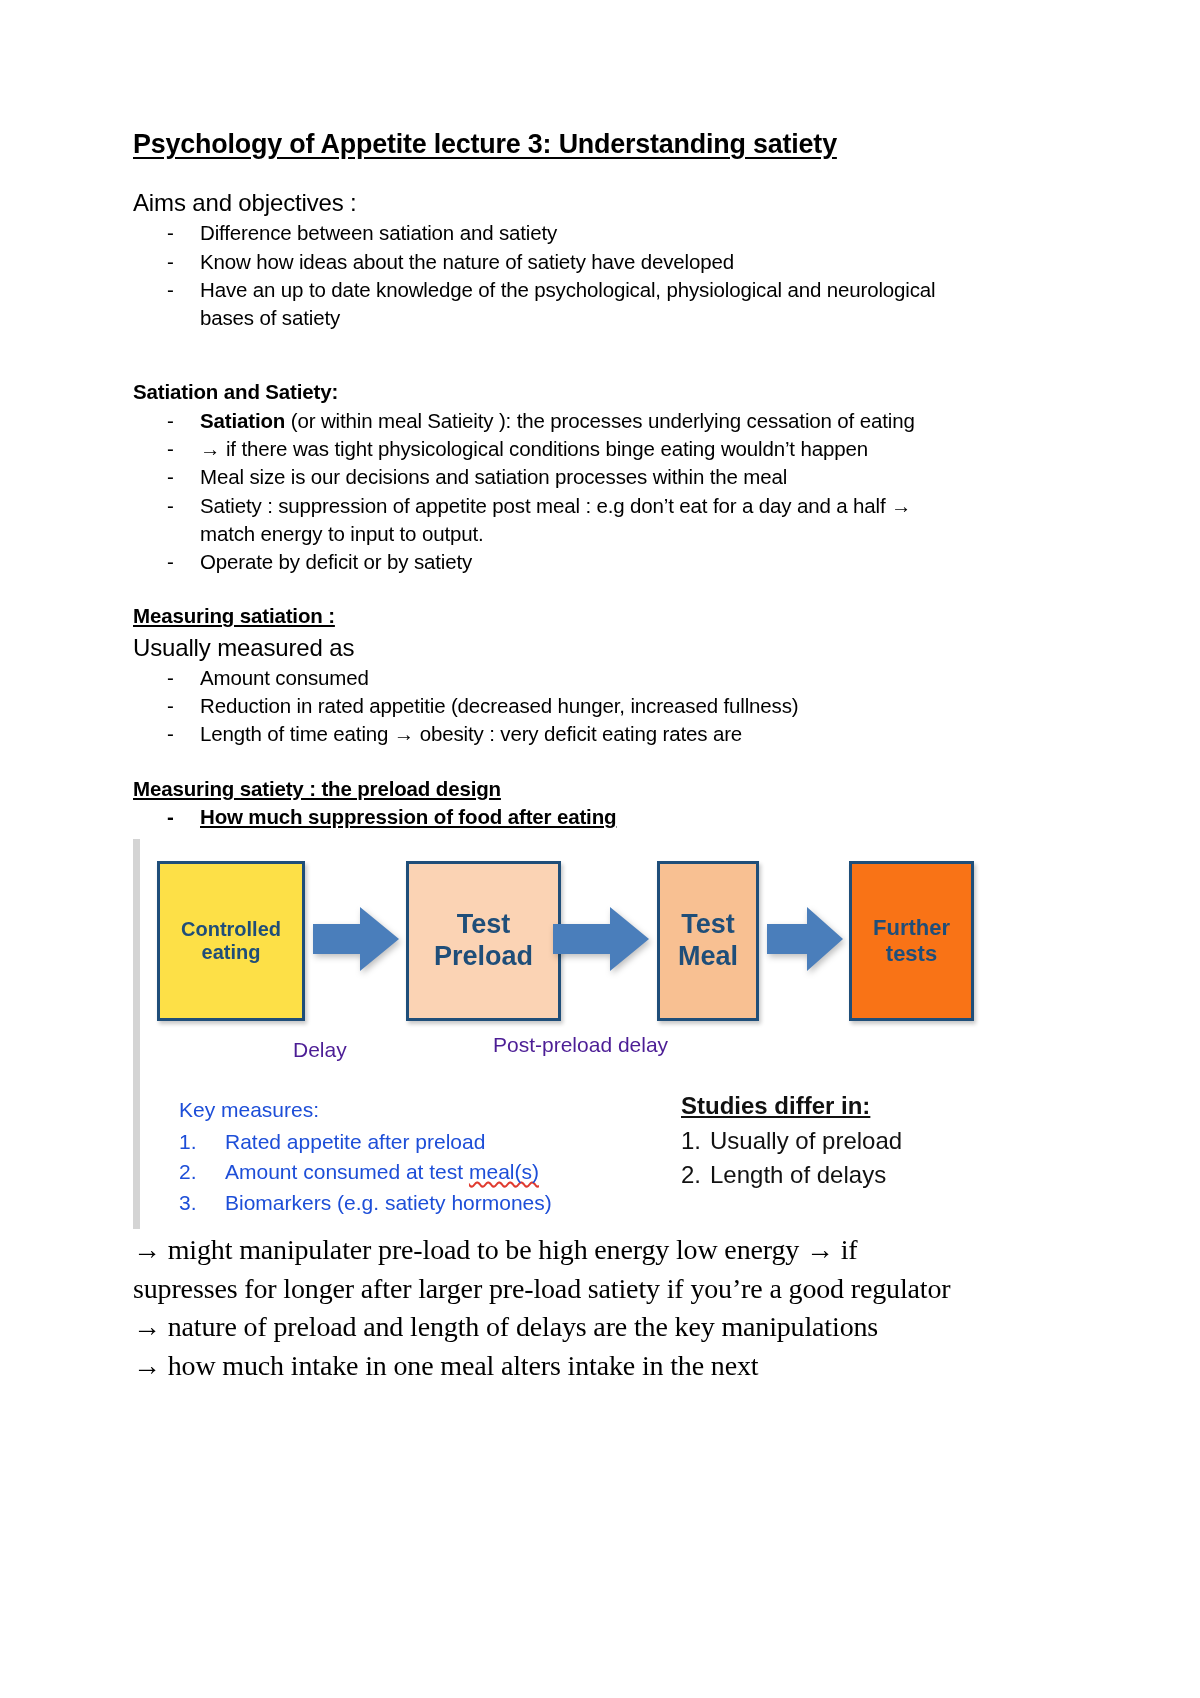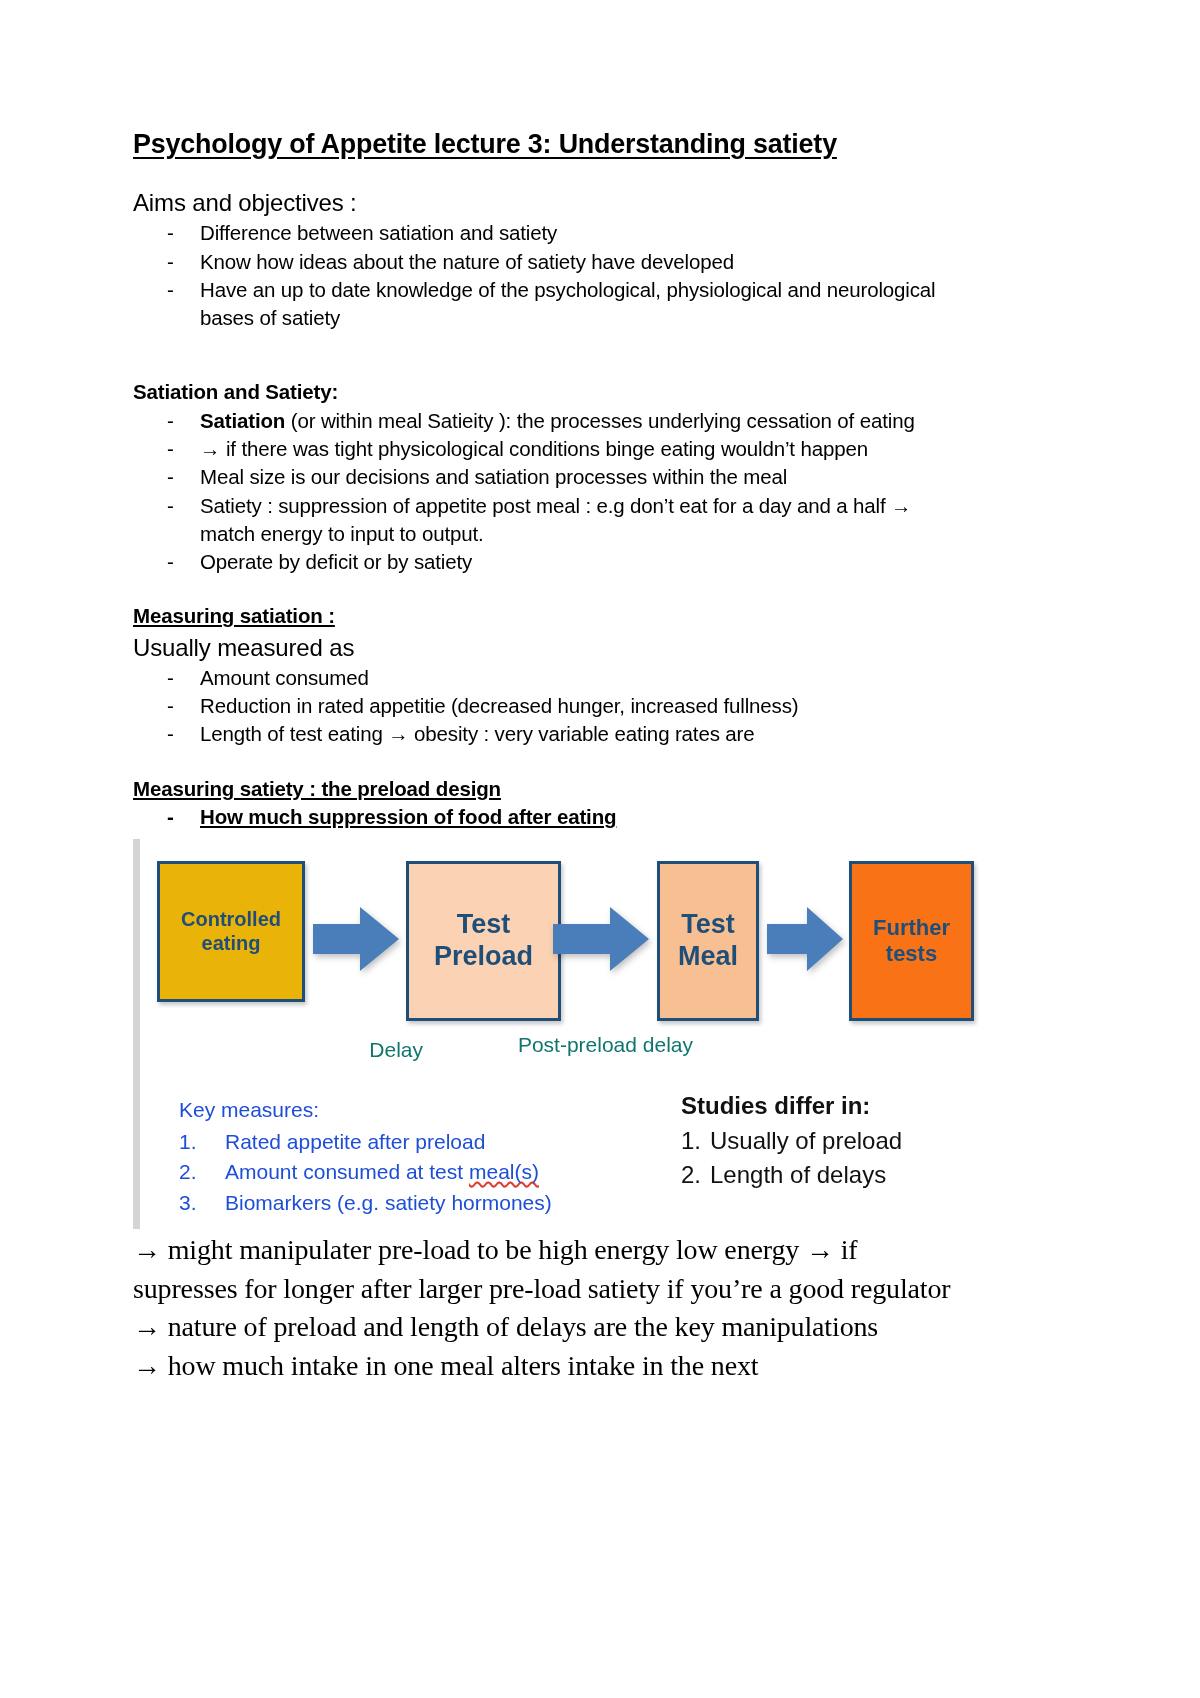--- a/index.html
+++ b/index.html
@@ -294,7 +294,7 @@
       </li>
       <li>
         <span class="dash">-</span>
-        <span class="li-text">Length of test eating → obesity : very variable eating rates are</span>
+        <span class="li-text">Length of time eating → obesity : very deficit eating rates are</span>
       </li>
     </ul>
 

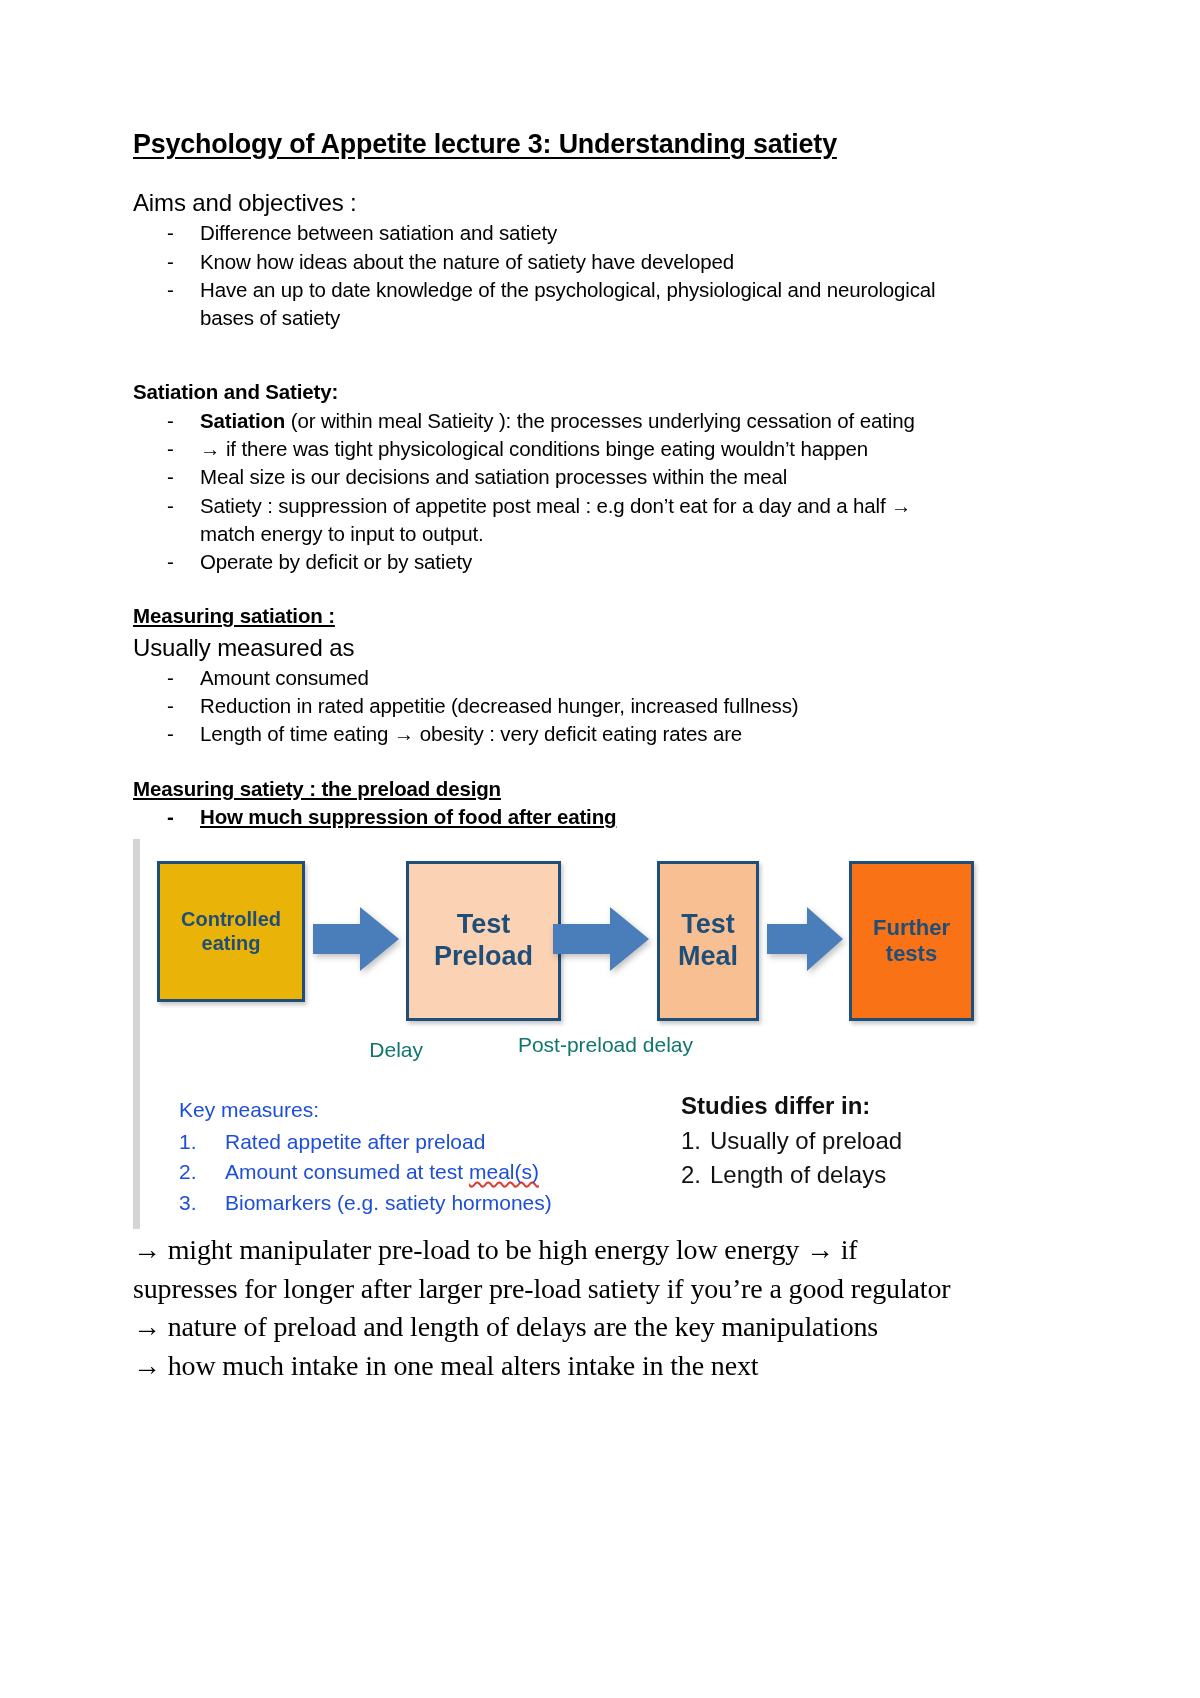--- a/index.html
+++ b/index.html
@@ -133,7 +133,7 @@
     line-height: 1.18;
     box-shadow: 2px 3px 4px rgba(0,0,0,0.22);
   }
-  #box-1 { left: 0px;   width: 148px; height: 141px; background: #eab308; font-size: 20px; }
+  #box-1 { left: 0px;   width: 148px; height: 160px; background: #fde047; font-size: 20px; }
   #box-2 { left: 249px; width: 155px; height: 160px; background: #fbd3b4; font-size: 27px; }
   #box-3 { left: 500px; width: 102px; height: 160px; background: #f8c092; font-size: 27px; }
   #box-4 { left: 692px; width: 125px; height: 160px; background: #f97316; font-size: 22px; }

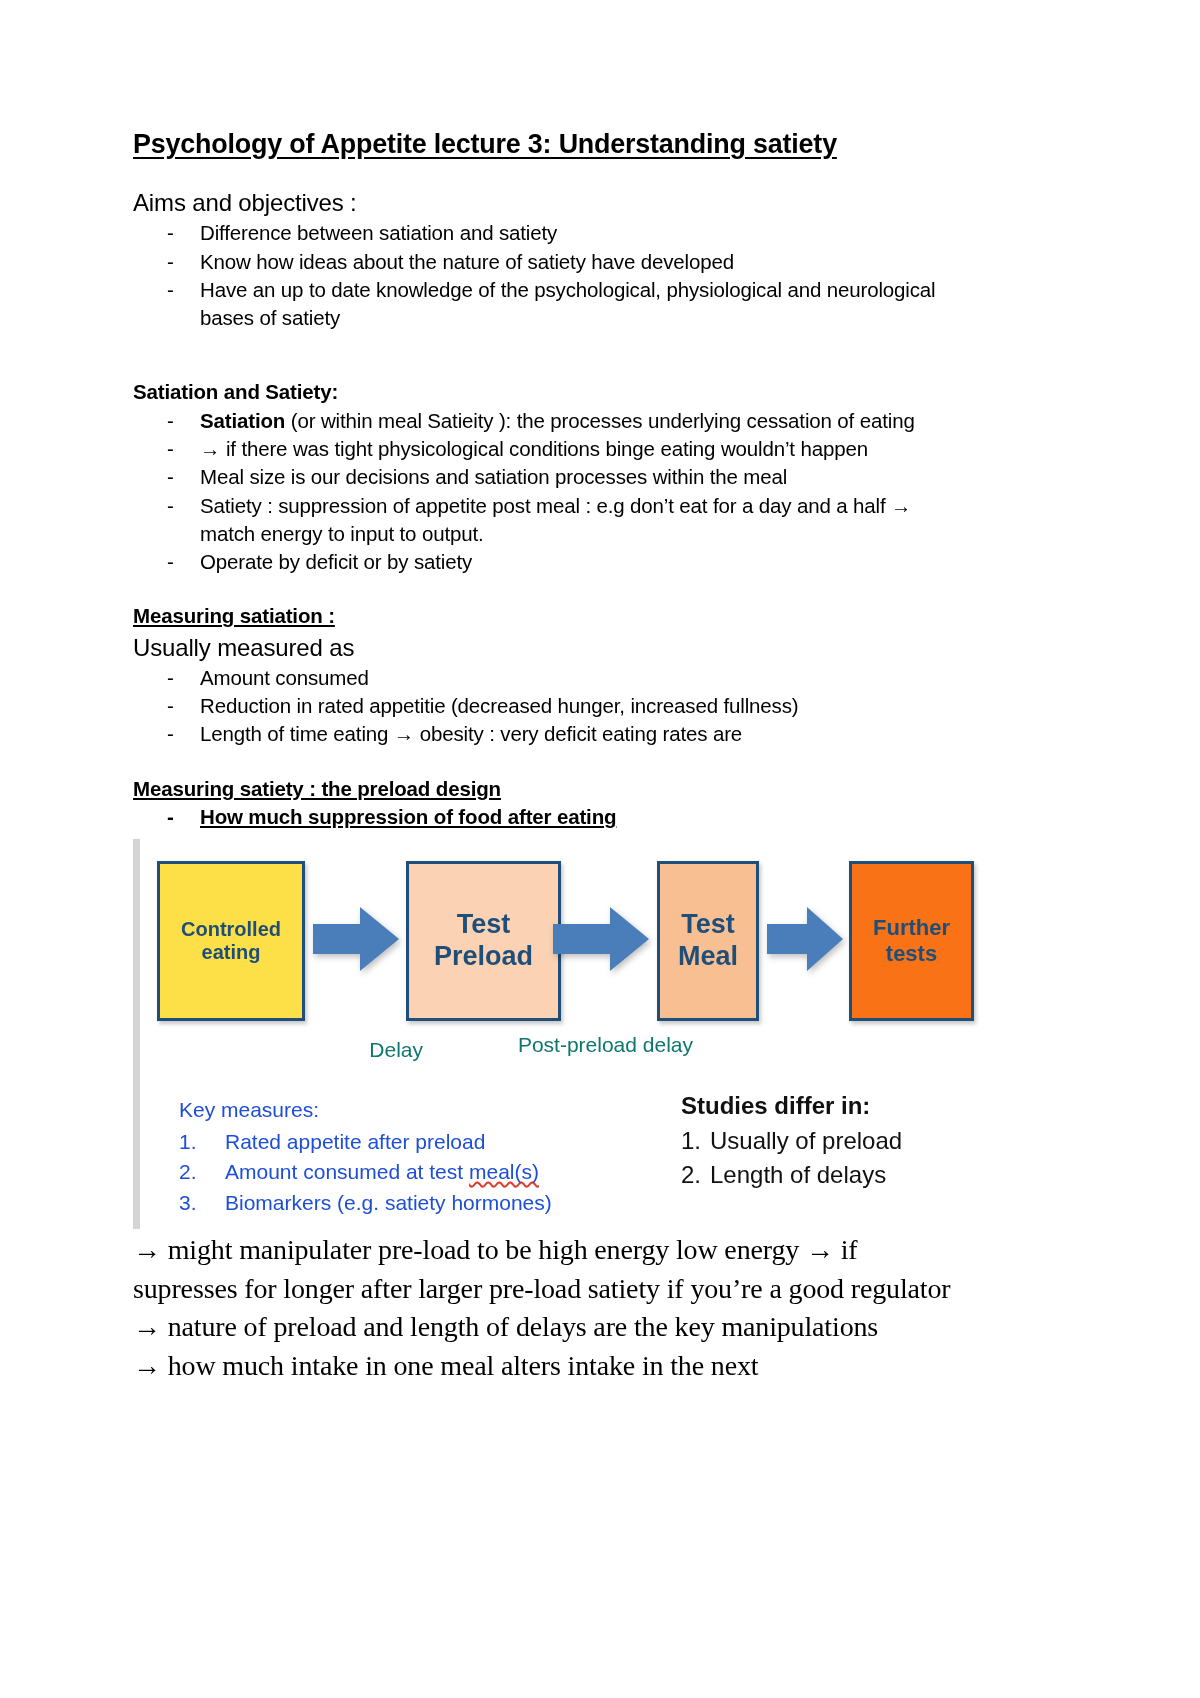--- a/index.html
+++ b/index.html
@@ -152,8 +152,8 @@
     position: absolute;
     font-family: "Liberation Sans", sans-serif;
     font-size: 21px;
-    color: #0f766e;
-    text-align: right;
+    color: #4c1d95;
+    text-align: left;
     line-height: 1.2;
   }
   #label-delay { left: 160px; top: 198px; width: 130px; }

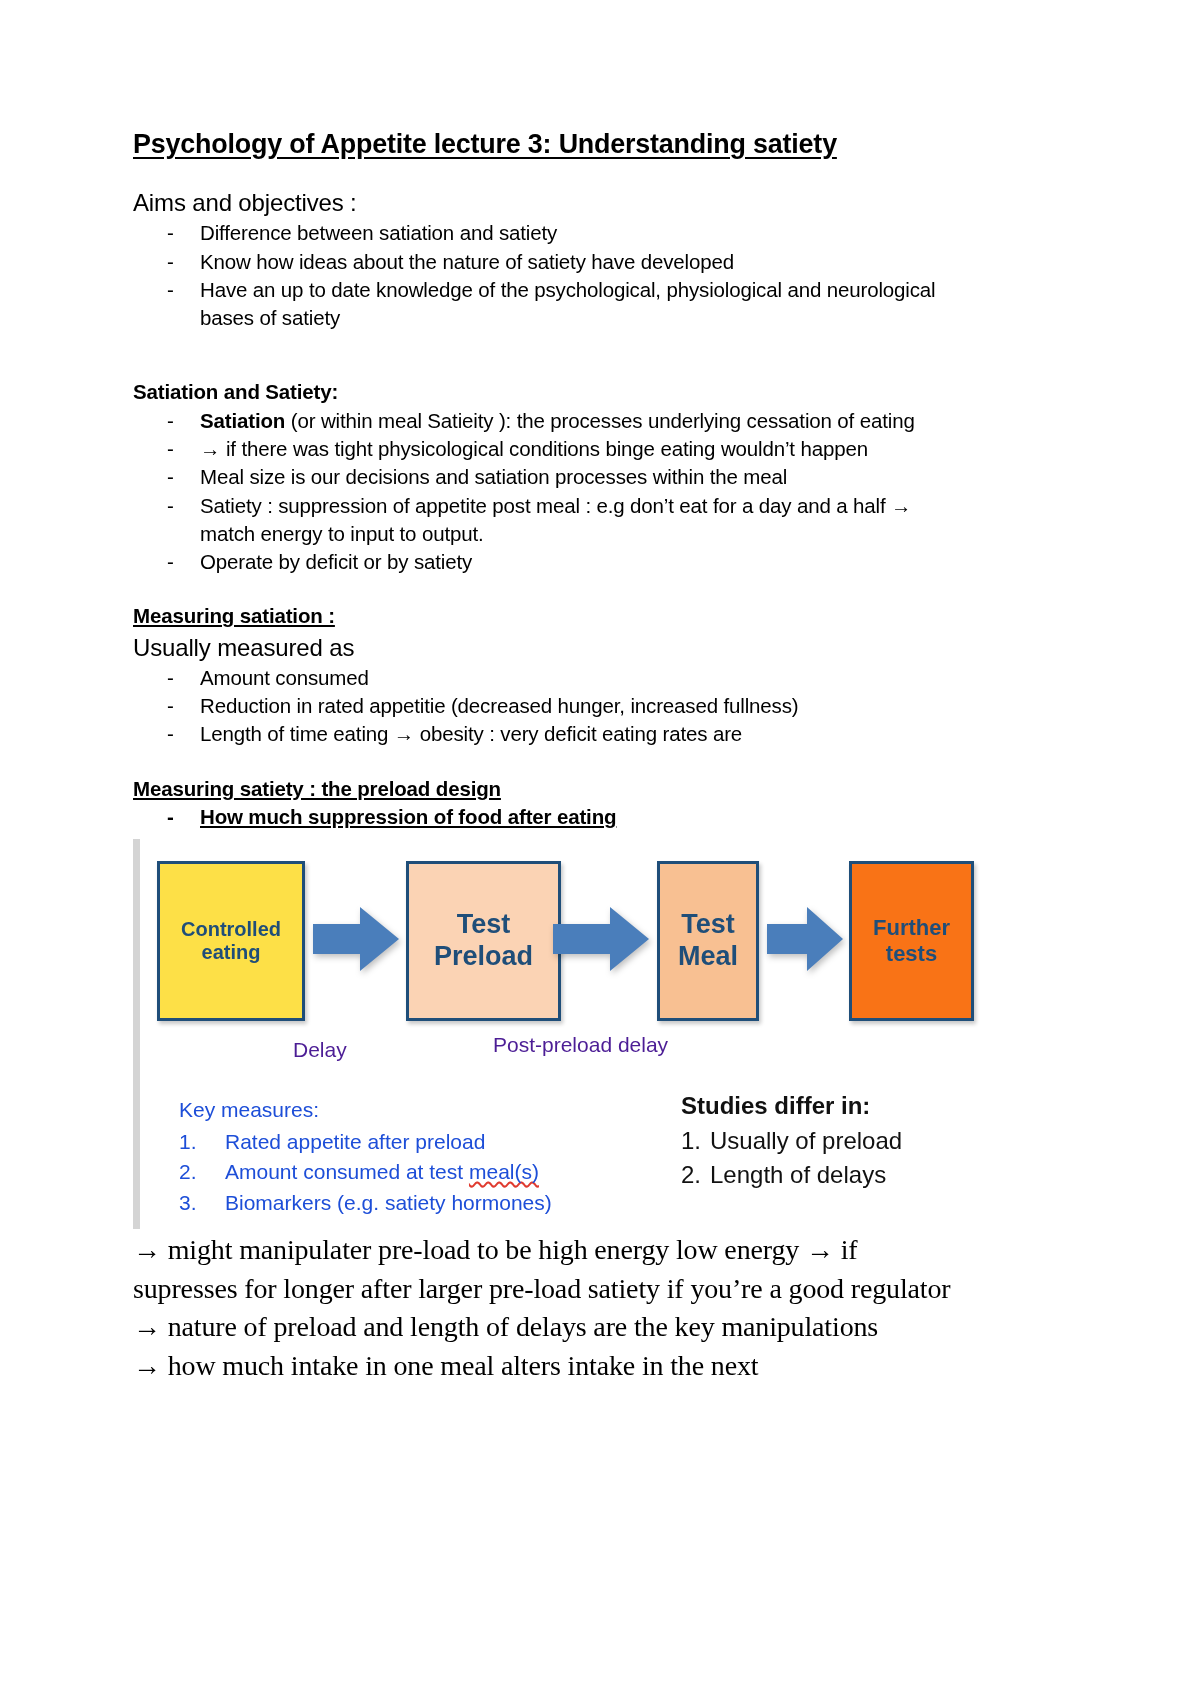--- a/index.html
+++ b/index.html
@@ -203,6 +203,7 @@
   .studies .s-title {
     font-weight: bold;
     margin: 0 0 1px 0;
+    text-decoration: underline;
   }
   ol.num-list-2 {
     list-style: none;

